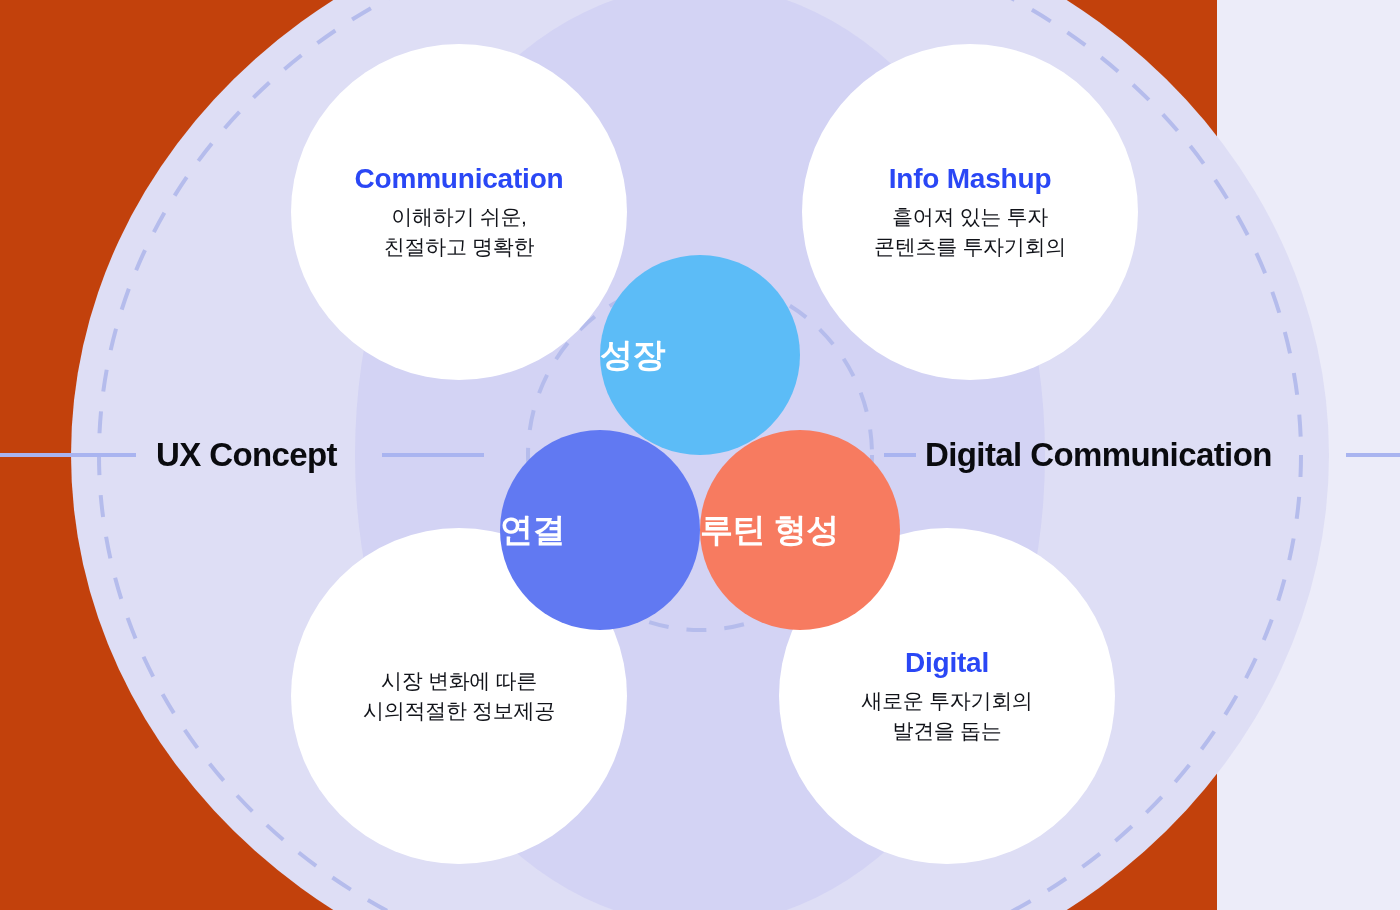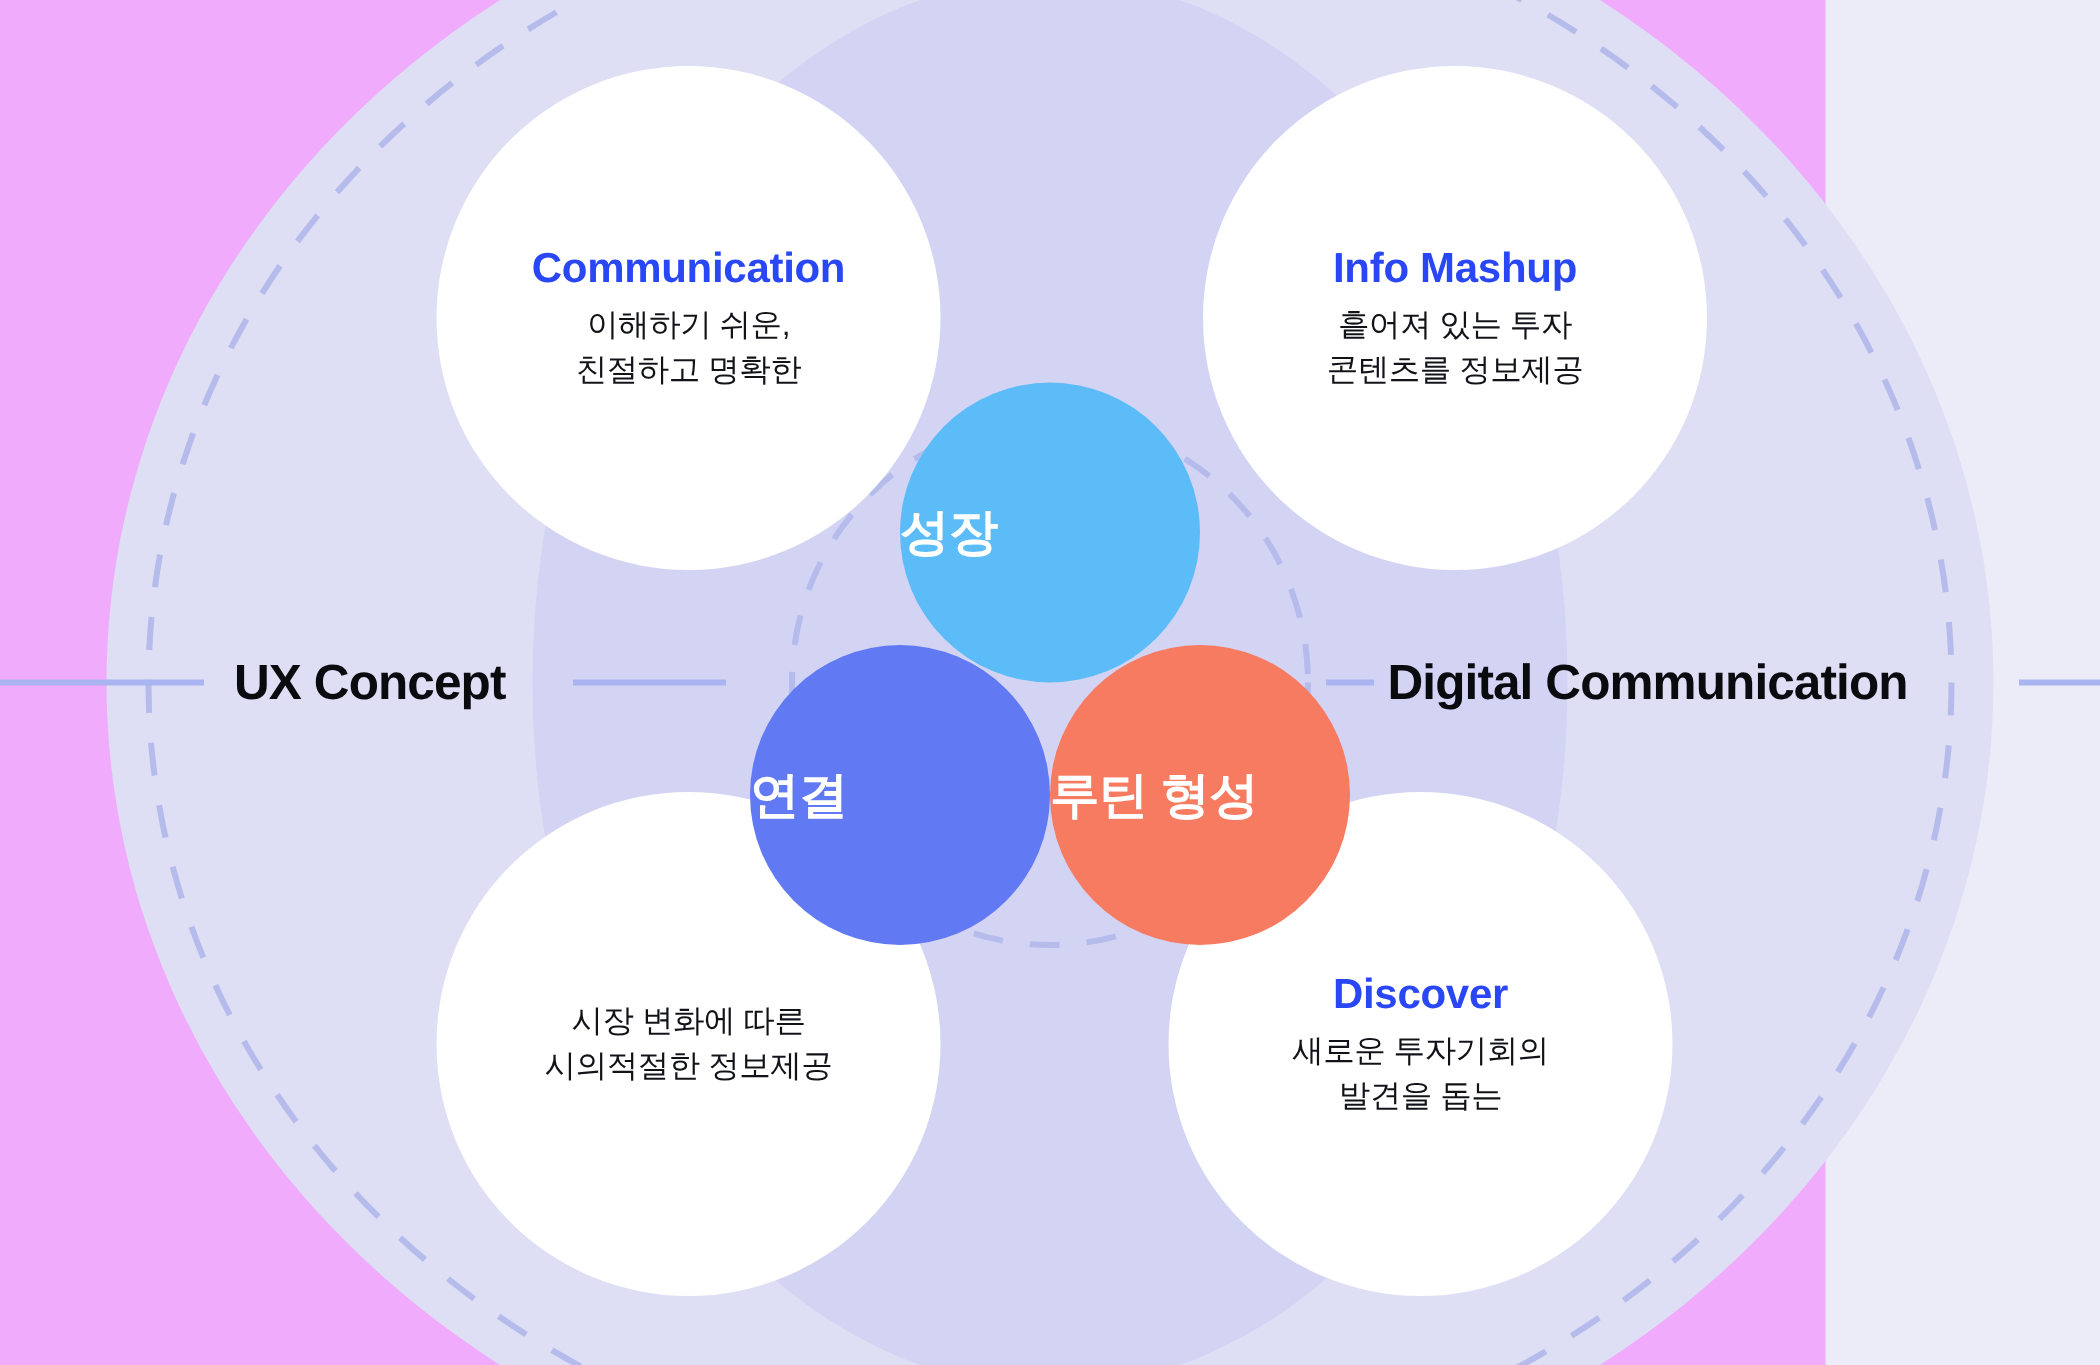--- a/index.html
+++ b/index.html
@@ -19,7 +19,7 @@
     position: relative;
     width: 1217px;
     height: 910px;
-    background: #f0abfc;
+    background: #c2410c;
   }
   #bg-svg {
     position: absolute;

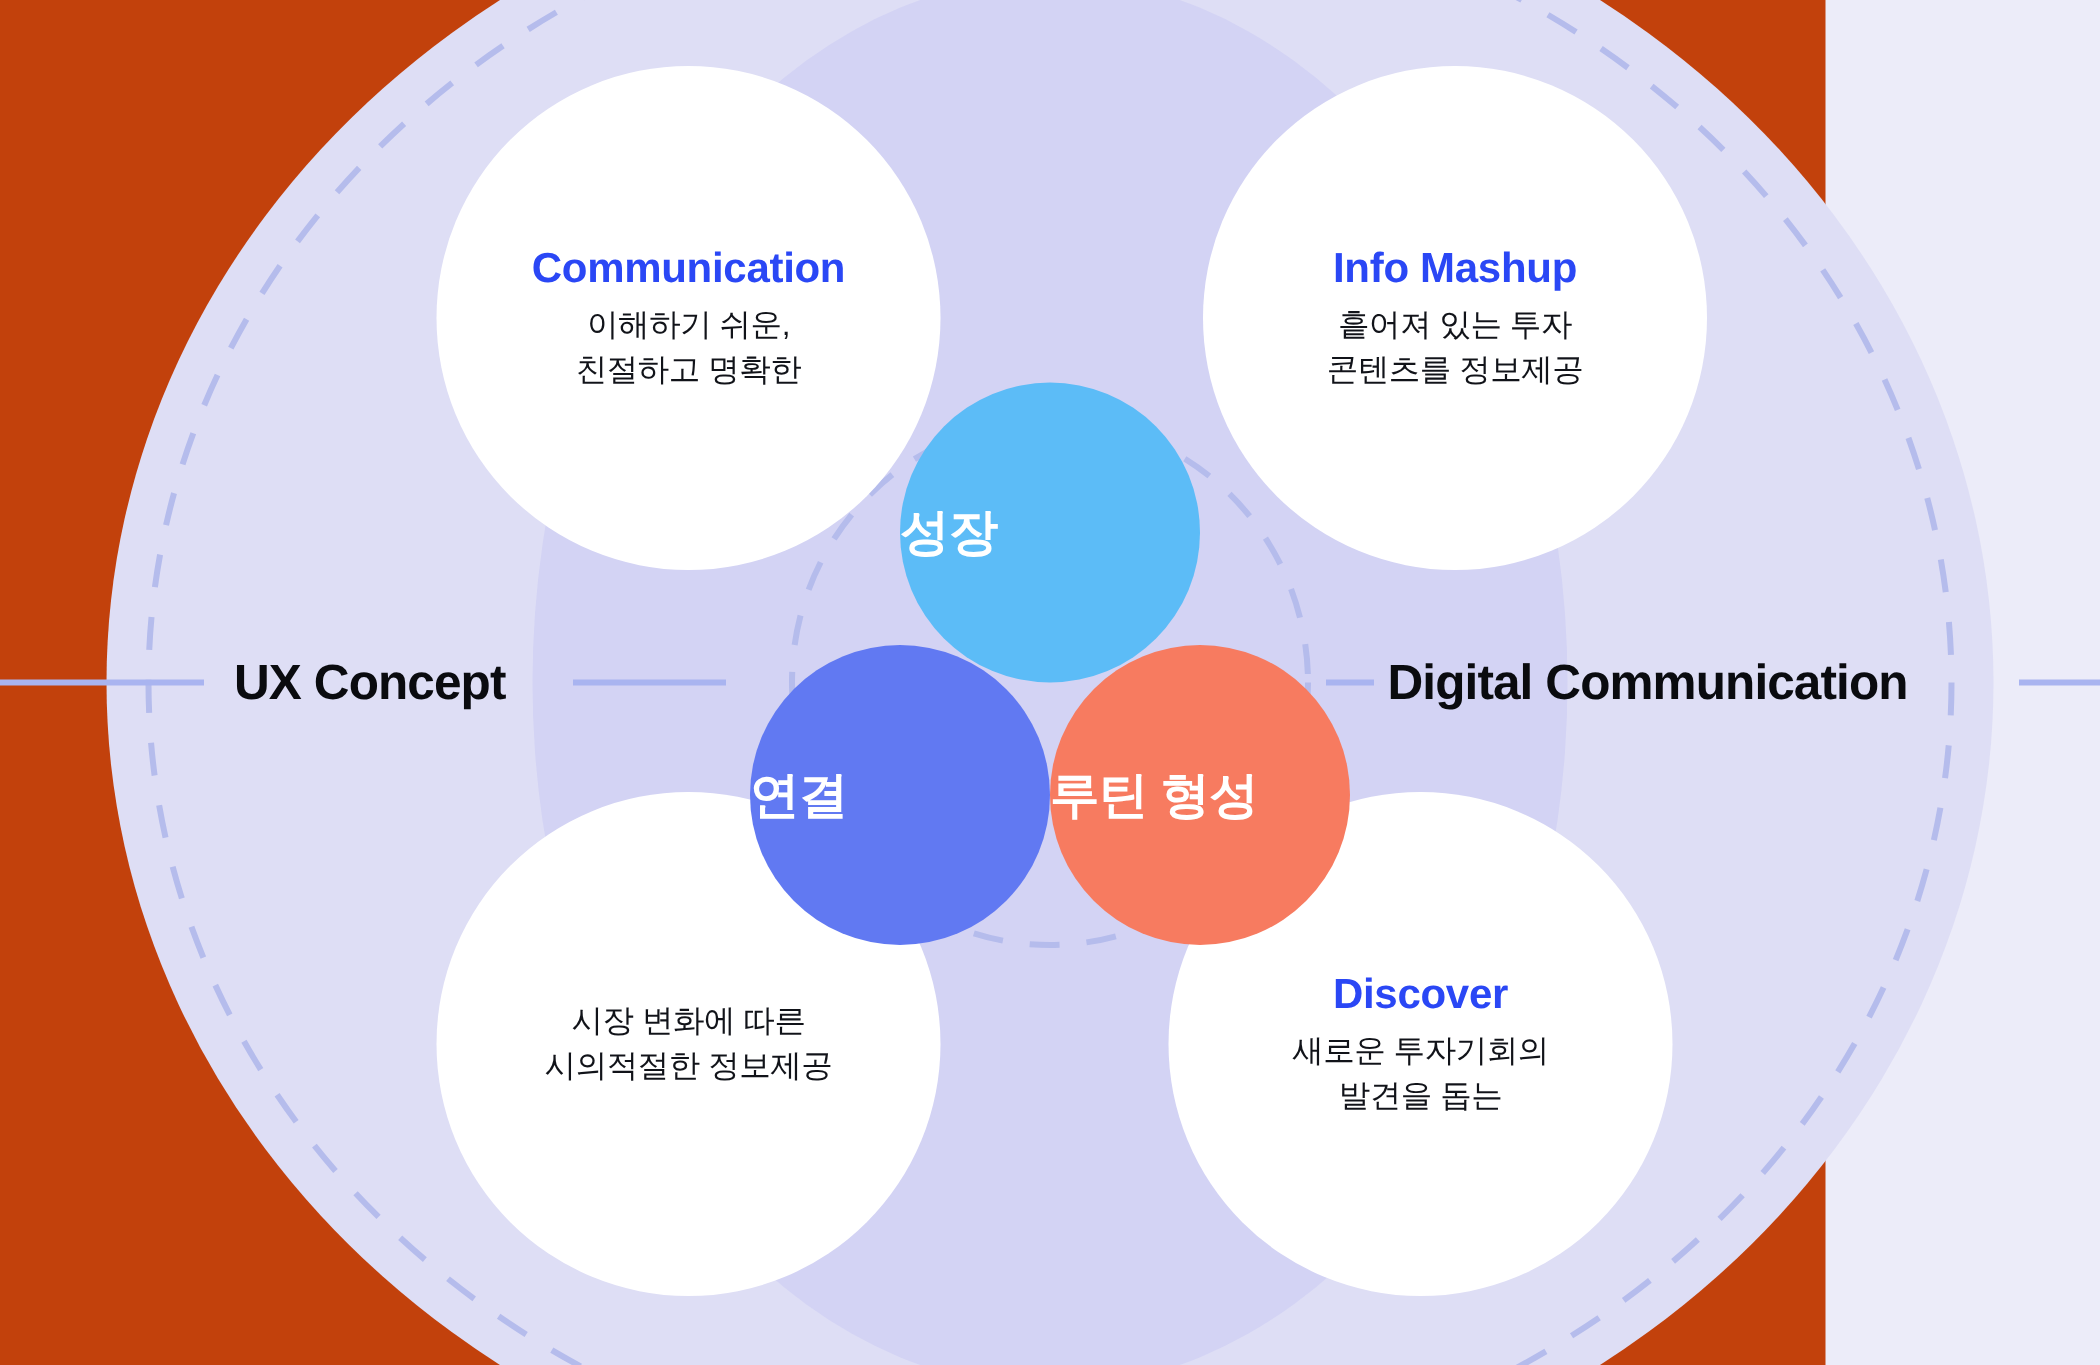--- a/index.html
+++ b/index.html
@@ -129,7 +129,7 @@
   <div class="bubble" id="bubble-infomashup">
     <div class="b-title">Info Mashup</div>
     <div class="b-desc">흩어져 있는 투자</div>
-    <div class="b-desc">콘텐츠를 정보제공</div>
+    <div class="b-desc">콘텐츠를 투자기회의</div>
   </div>
 
   <div class="bubble" id="bubble-timedesign">

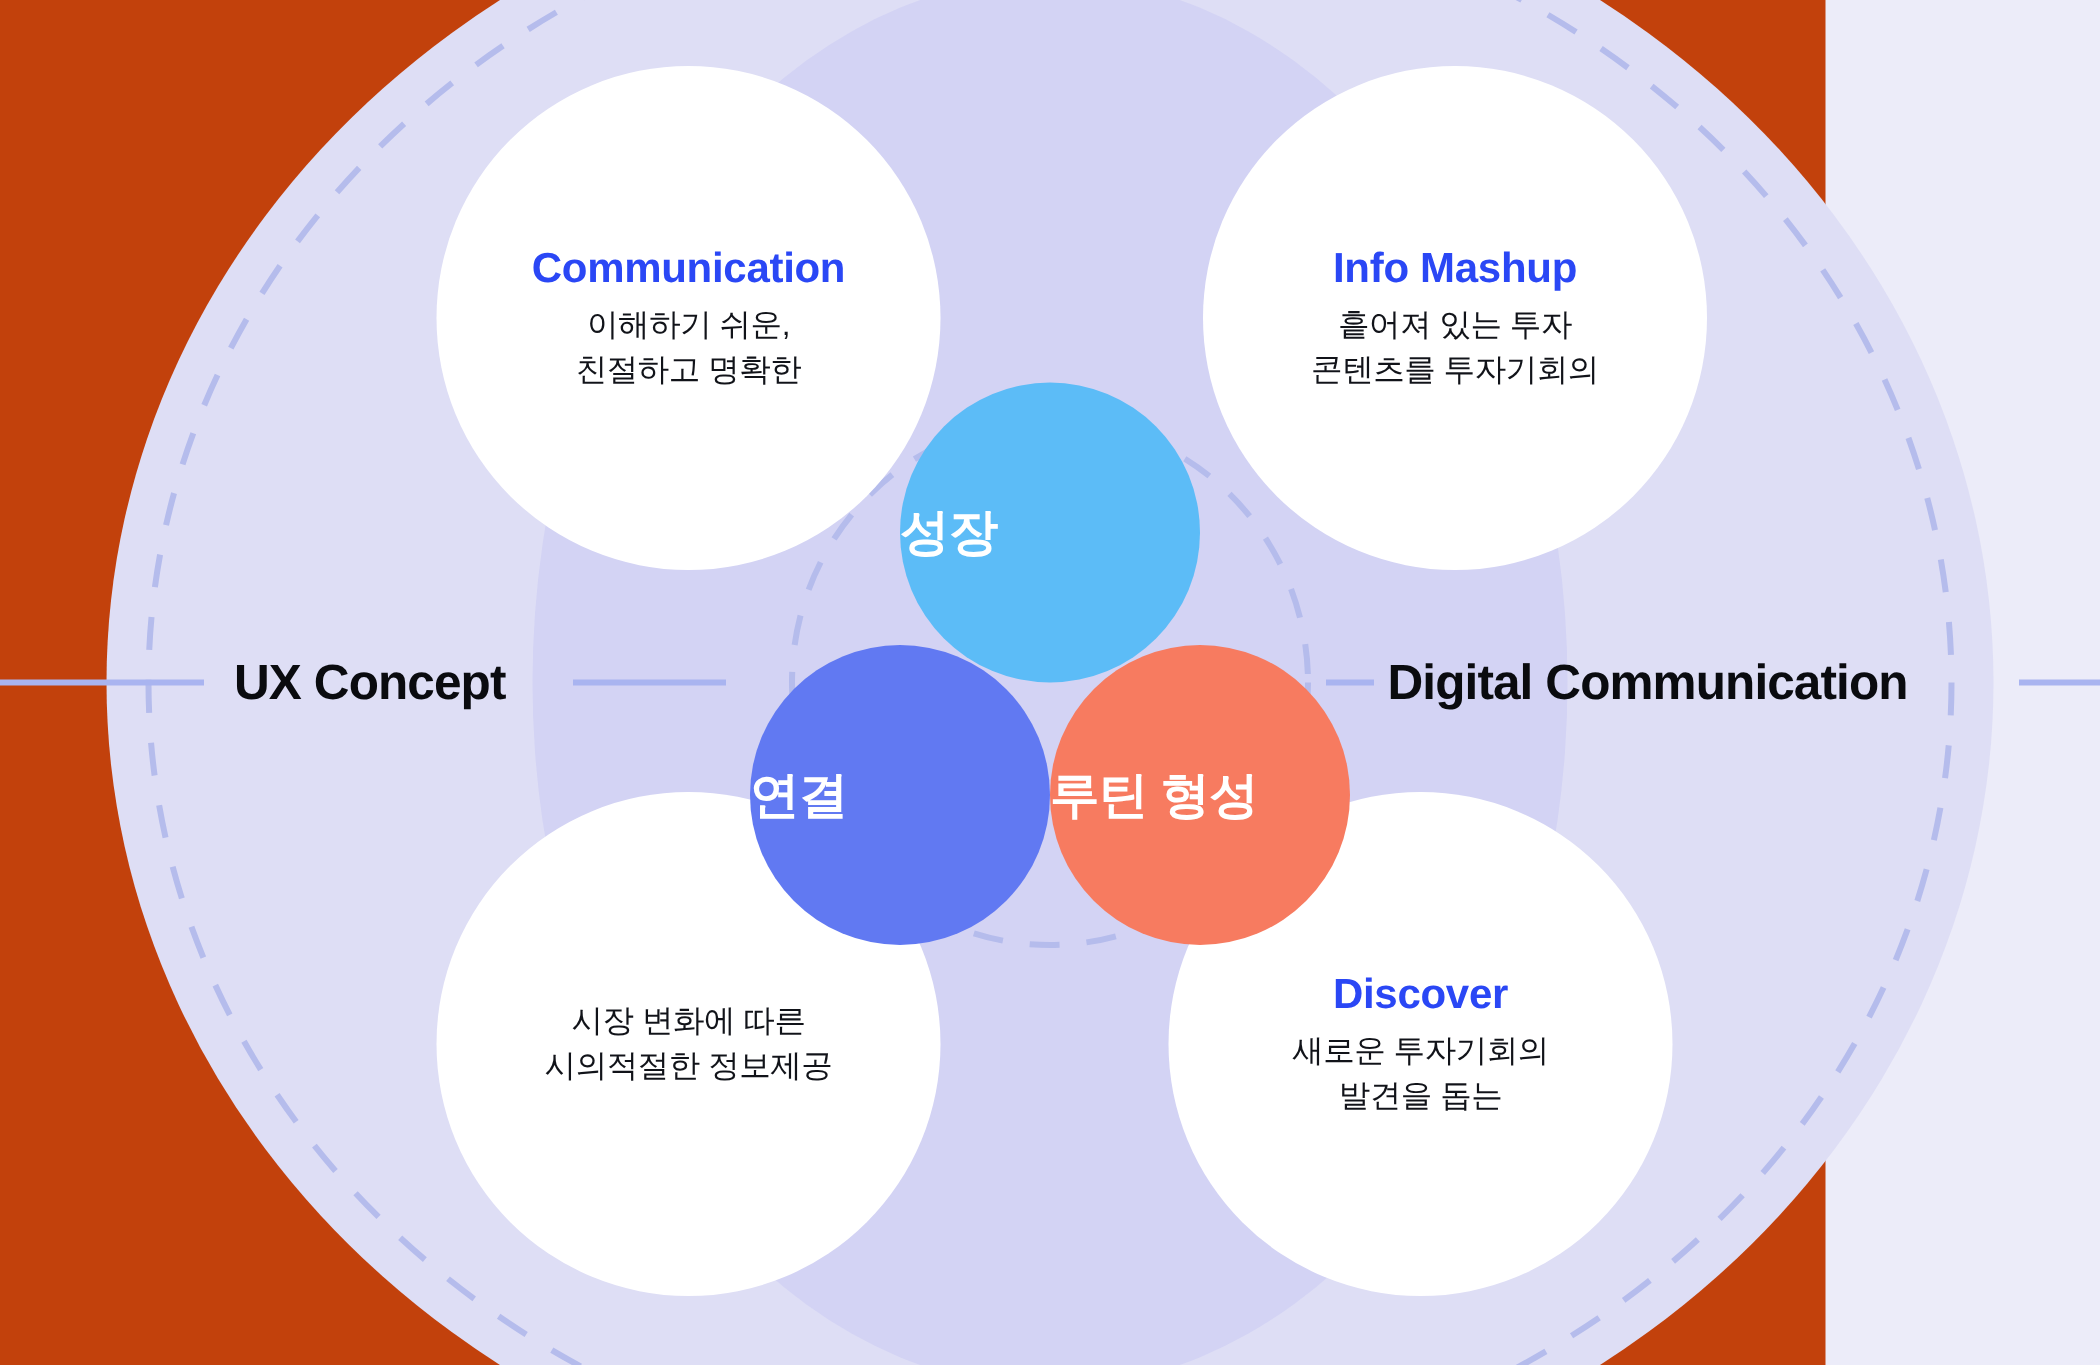--- a/index.html
+++ b/index.html
@@ -138,7 +138,7 @@
   </div>
 
   <div class="bubble" id="bubble-discover">
-    <div class="b-title">Discover</div>
+    <div class="b-title">Digital</div>
     <div class="b-desc">새로운 투자기회의</div>
     <div class="b-desc">발견을 돕는</div>
   </div>

